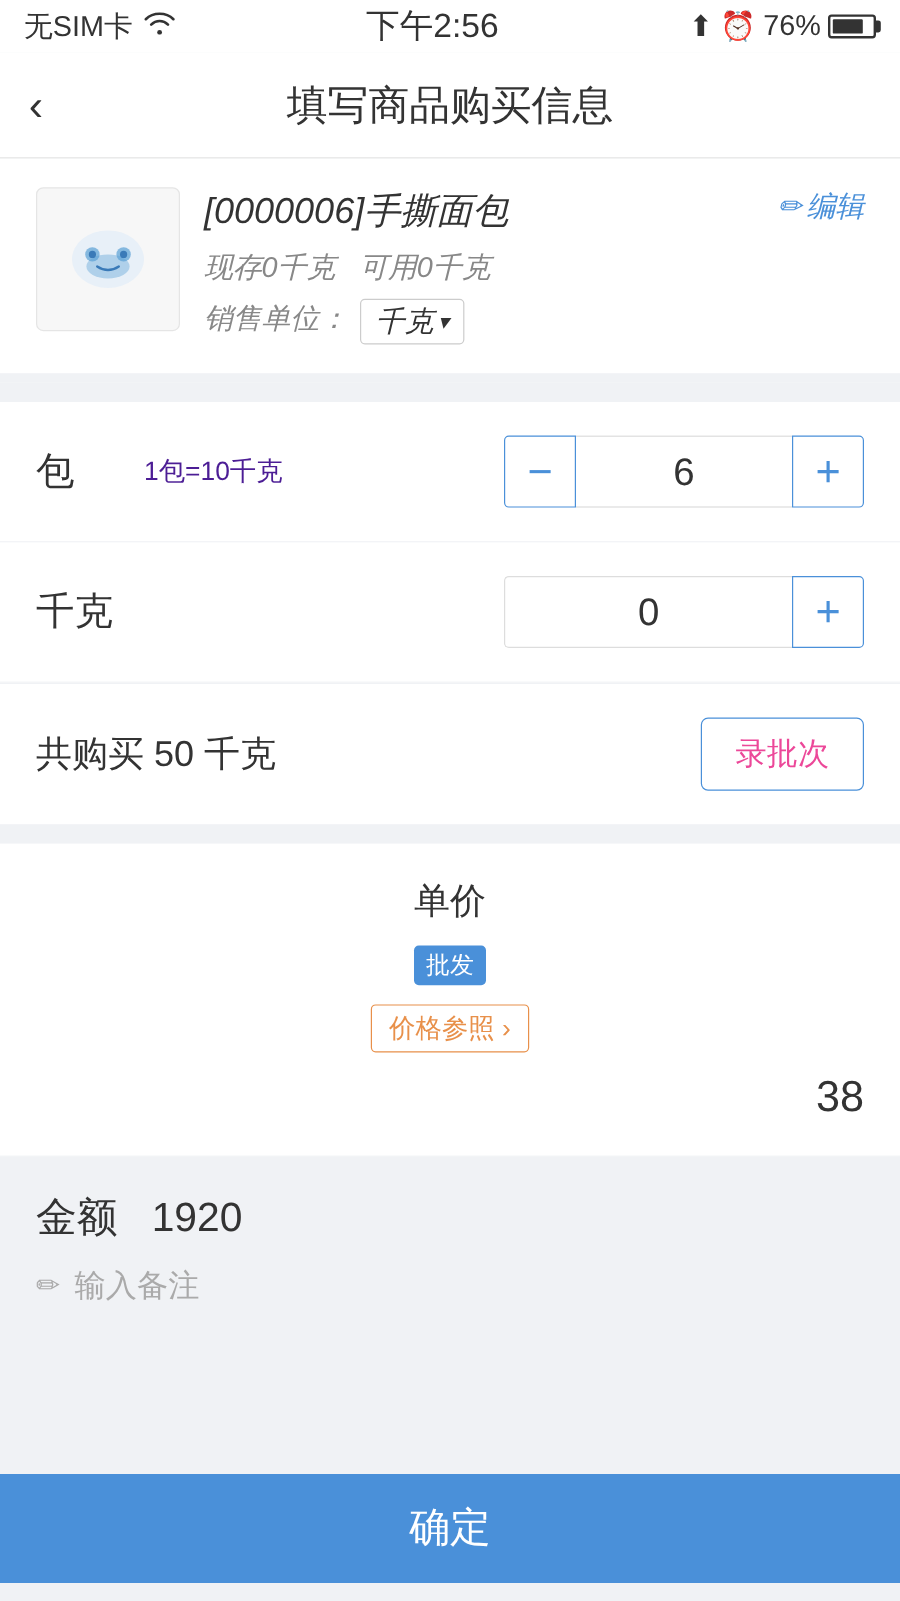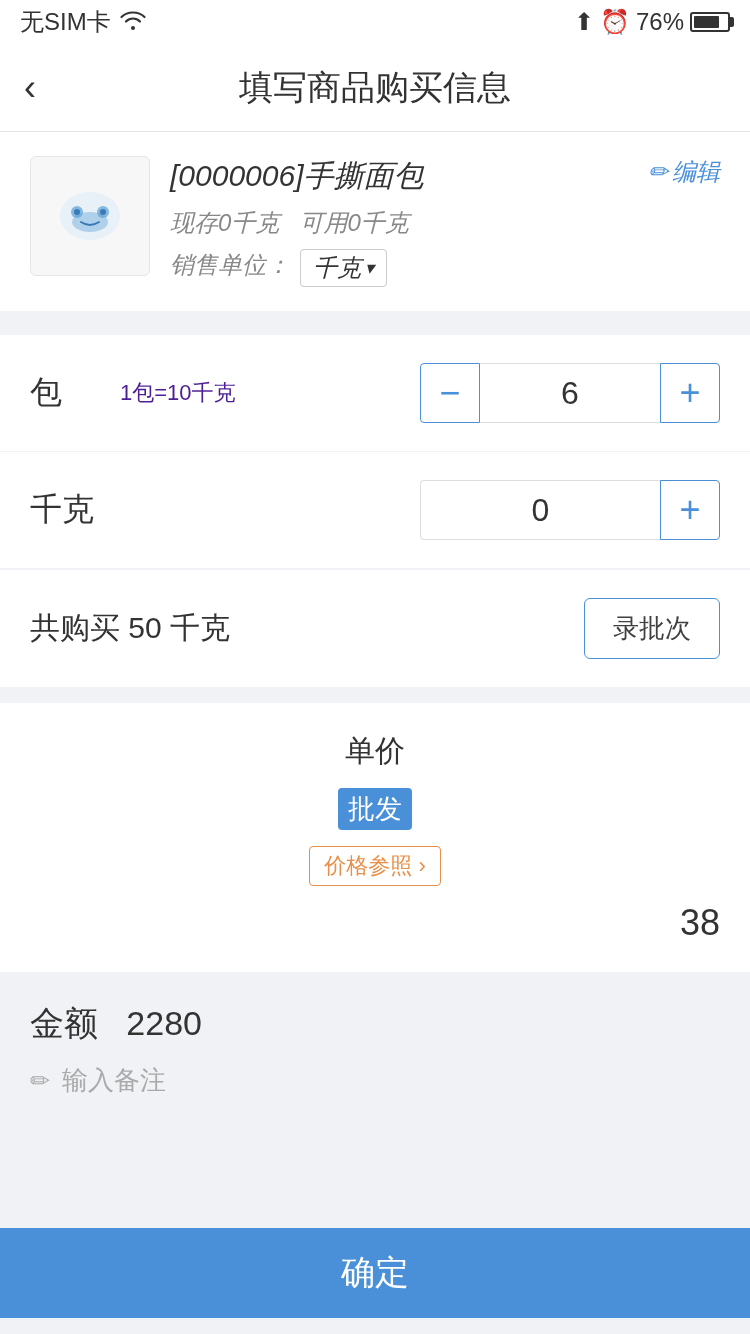--- a/index.html
+++ b/index.html
@@ -345,6 +345,7 @@
       </svg>
     </span>
   </div>
+  <div class="status-center">下午2:56</div>
   <div class="status-right">
     <span>⬆</span>
     <span>⏰</span>

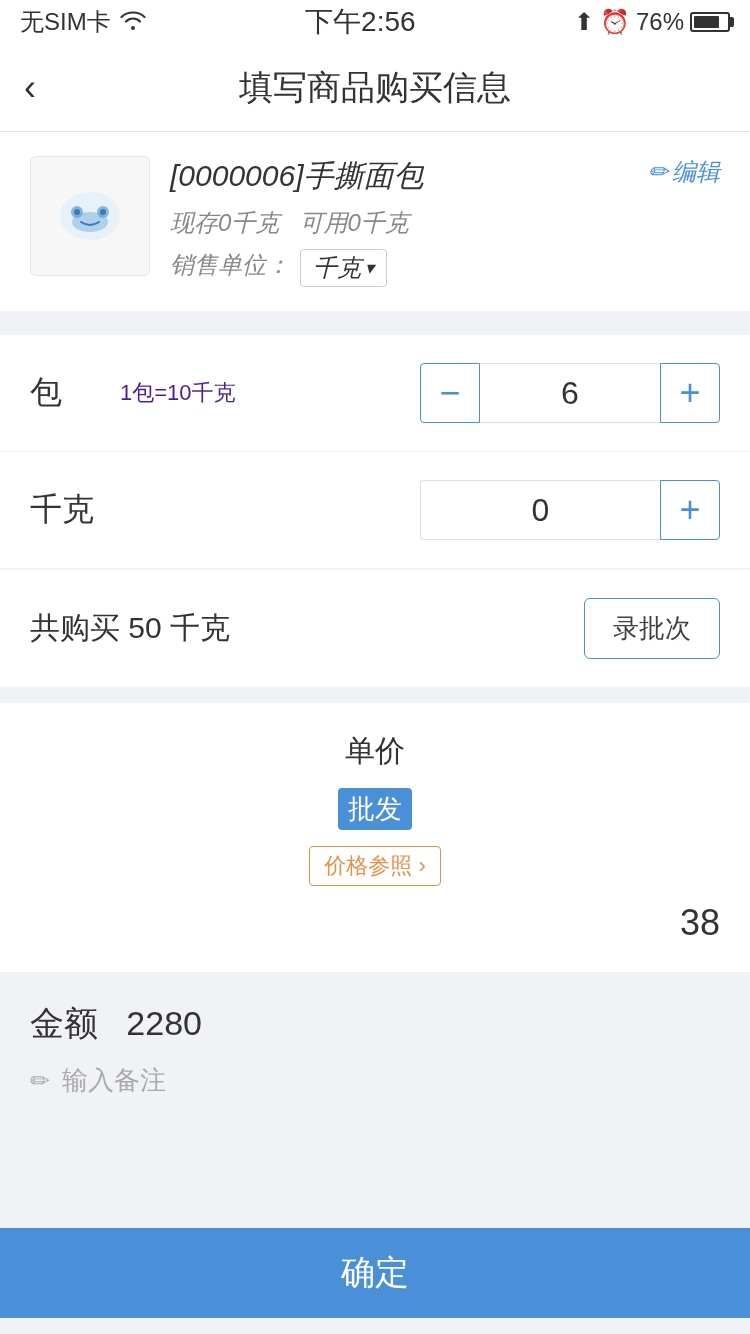--- a/index.html
+++ b/index.html
@@ -218,7 +218,7 @@
     }
     .batch-btn {
       border: 1px solid #4a90d9;
-      color: #404040;
+      color: #ec4899;
       background: #fff;
       font-size: 26px;
       padding: 12px 28px;

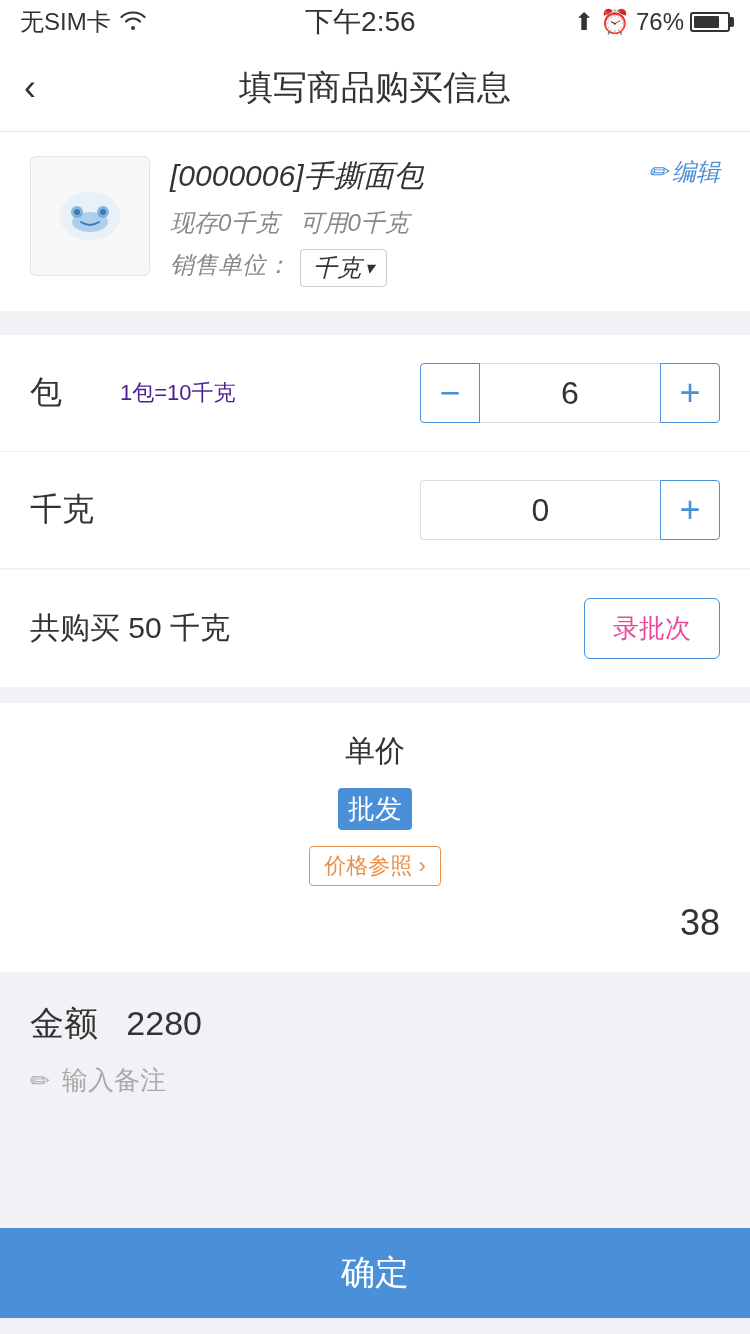--- a/index.html
+++ b/index.html
@@ -251,7 +251,7 @@
     .price-tag-badge {
       background: #4a90d9;
       color: #fff;
-      font-size: 27px;
+      font-size: 20px;
       padding: 3px 10px;
       border-radius: 4px;
     }

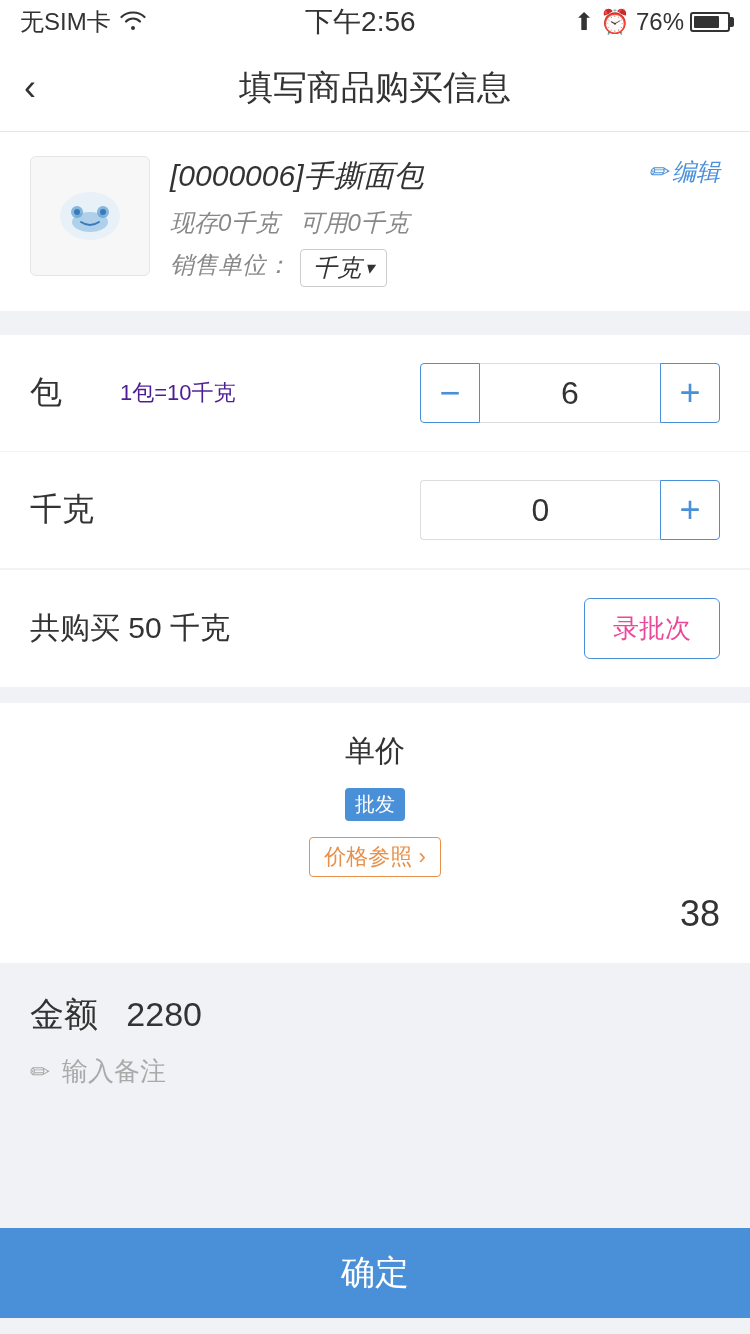--- a/index.html
+++ b/index.html
@@ -435,7 +435,7 @@
   <div class="amount-row">
     <span>金额</span>
     <span>&nbsp;</span>
-    <span>2280</span>
+    <span>1920</span>
   </div>
   <div class="note-row">
     <span class="pencil-icon">✏</span>

